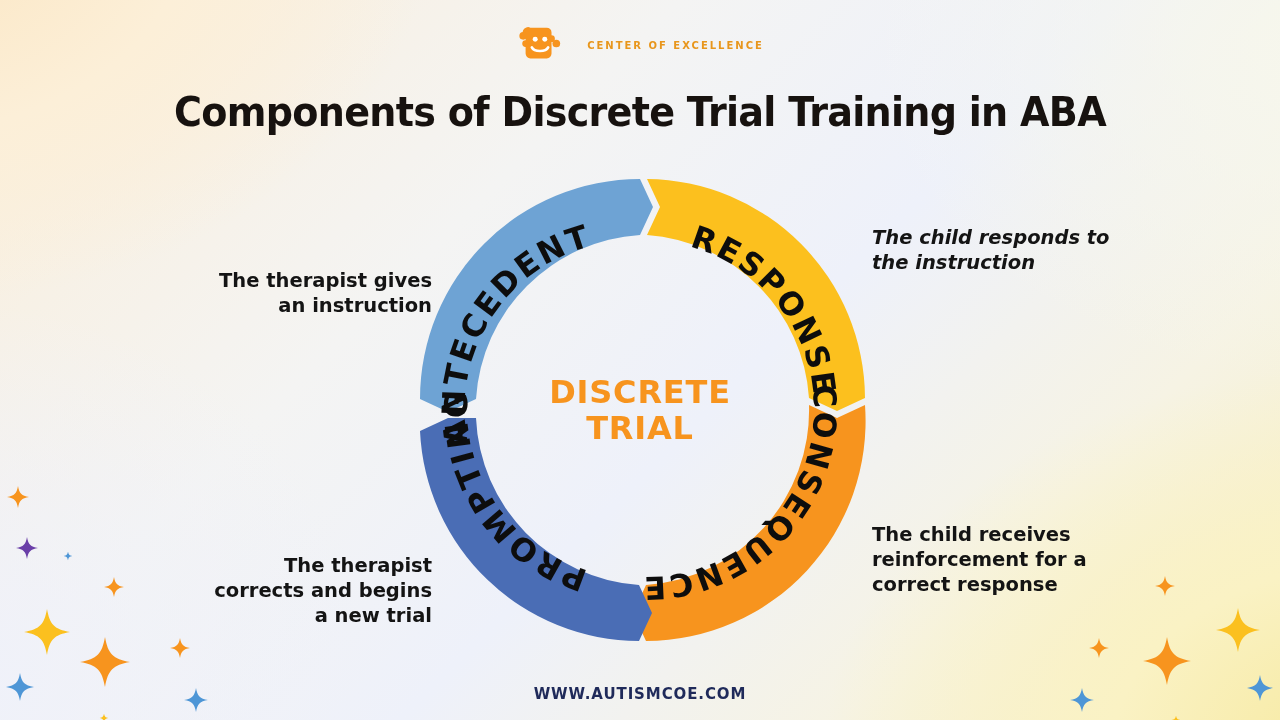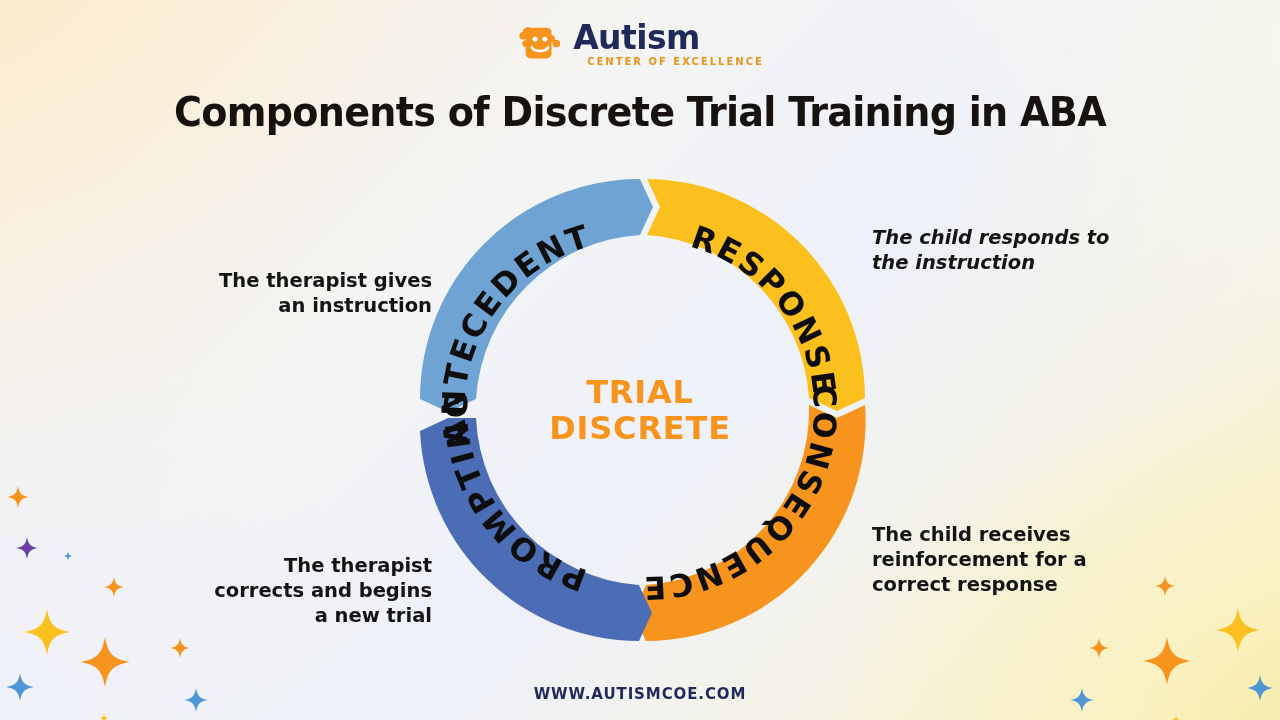--- a/index.html
+++ b/index.html
@@ -152,7 +152,6 @@
     <path d="M33 57c5 10 29 10 34 0" stroke="#ffffff" stroke-width="5.5" fill="none" stroke-linecap="round"></path>
   </svg>
   <div id="logo-words">
-    <div id="logo-name">Autism</div>
     <div id="logo-tag">CENTER OF EXCELLENCE</div>
   </div>
 </div>

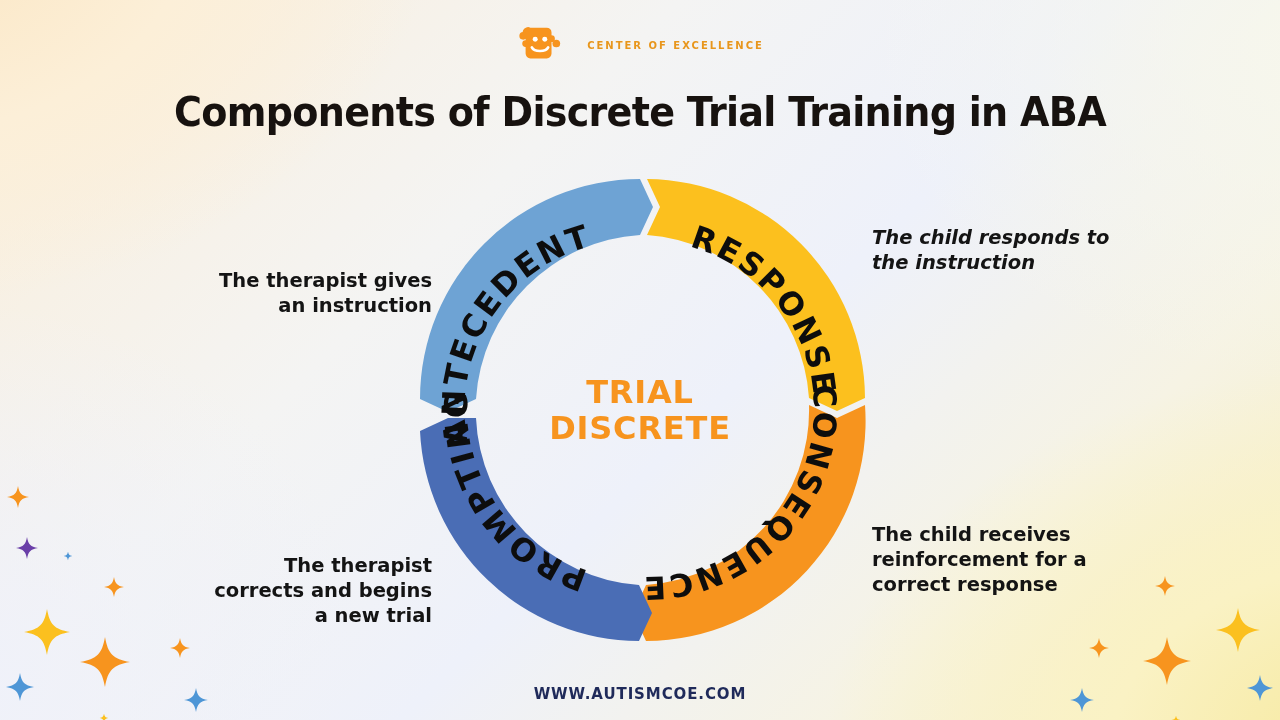--- a/index.html
+++ b/index.html
@@ -225,8 +225,8 @@
   </svg>
 
   <div id="center-text">
+    <div>DISCRETE</div>
     <div>TRIAL</div>
-    <div>DISCRETE</div>
   </div>
 </div>
 

